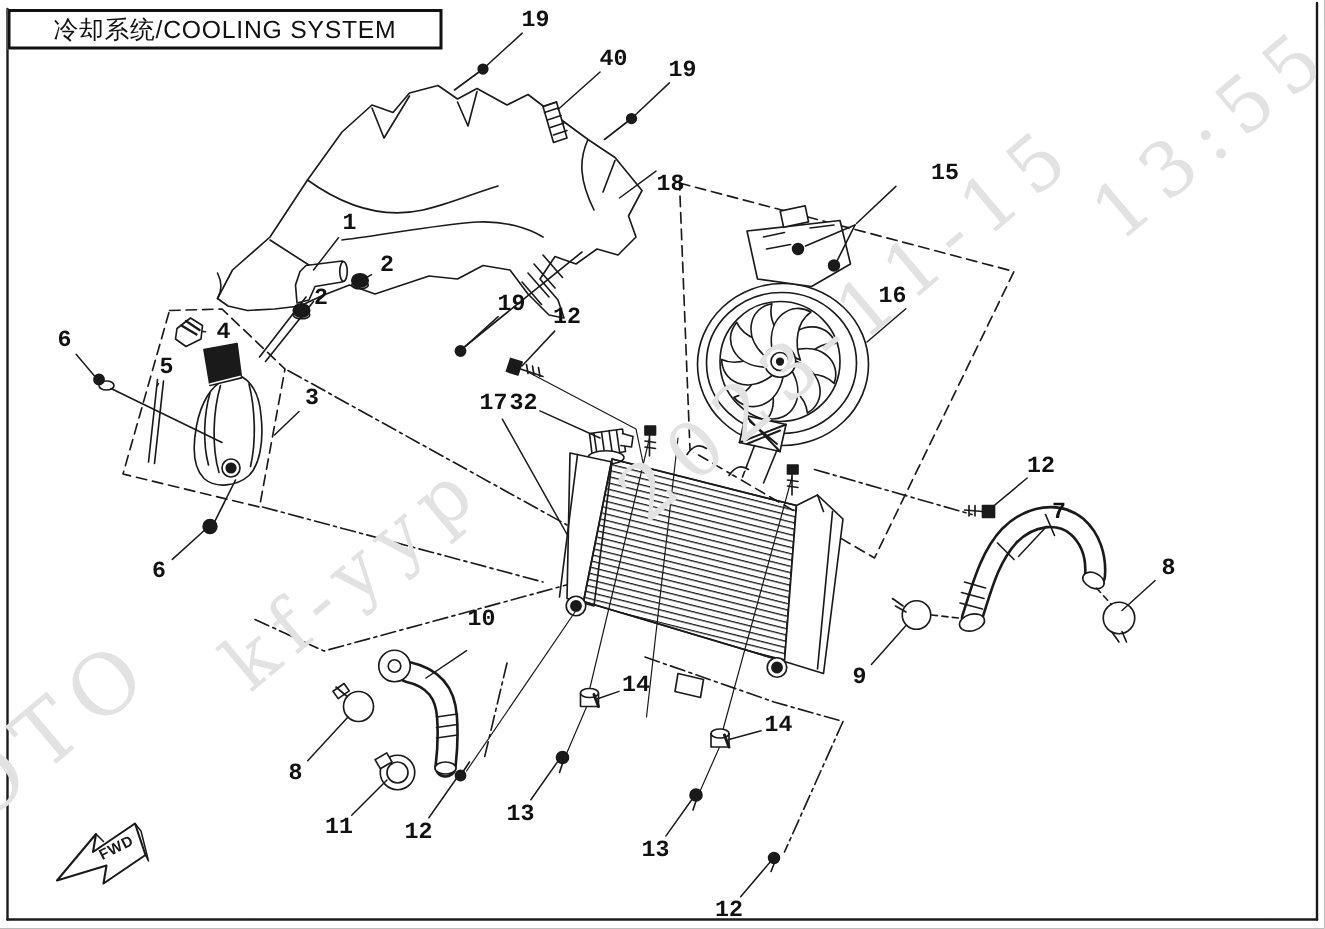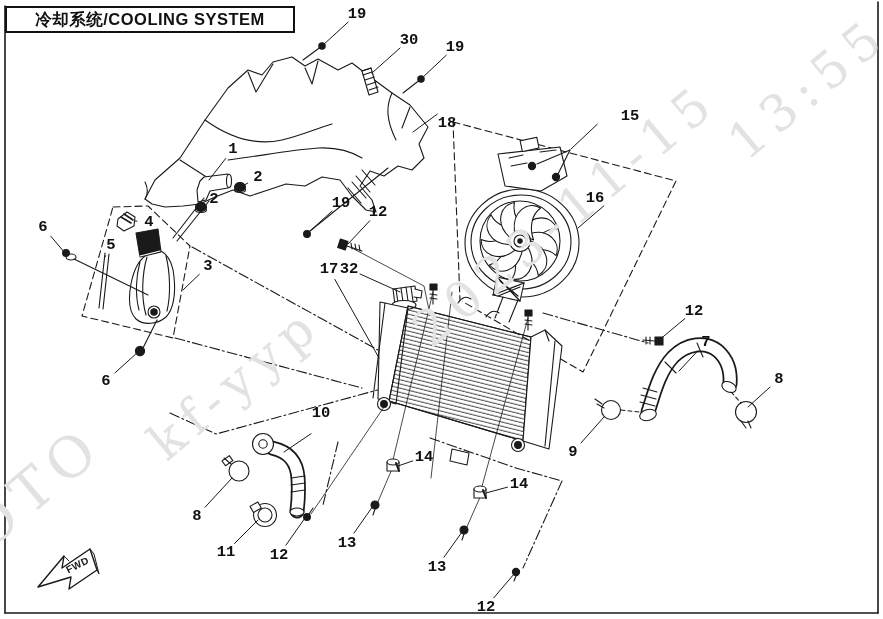--- a/index.html
+++ b/index.html
@@ -14,7 +14,7 @@
   #title-box{position:absolute;left:5px;top:6px;width:290px;height:27px;z-index:4;
         border:2px solid #111;box-sizing:border-box;background:#fff;
         display:flex;align-items:center;justify-content:center;}
-  #title-box span{font-weight:bold;font-size:16.5px;color:#111;letter-spacing:.5px;}
+  #title-box span{font-weight:normal;font-size:16.5px;color:#111;letter-spacing:.5px;}
   svg line,svg path,svg polyline,svg polygon,svg circle,svg ellipse,svg rect{vector-effect:none;}
 </style>
 </head>

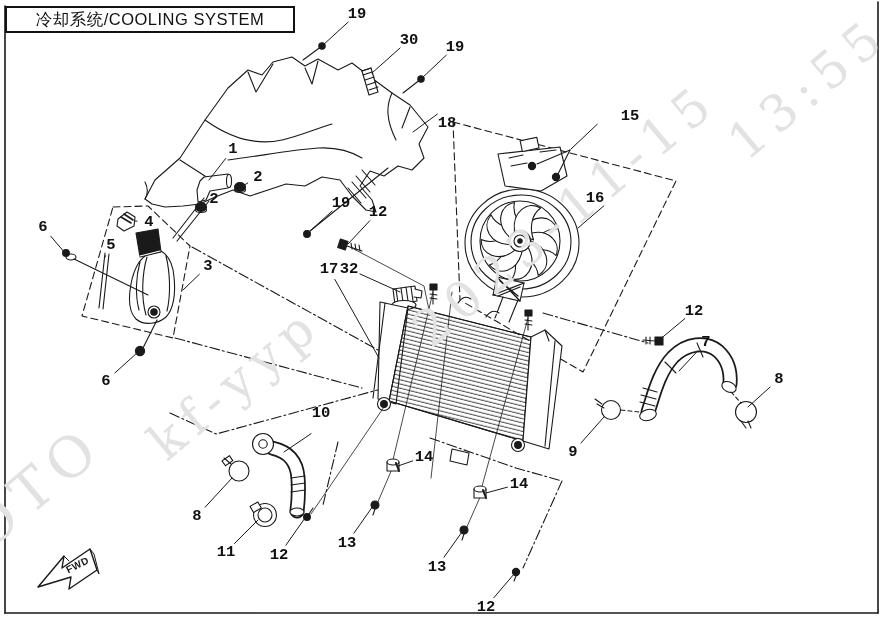--- a/index.html
+++ b/index.html
@@ -293,7 +293,7 @@
 
   <div id="callout-layer">
       <div class="callout" style="left: 357px; top: 14px;">19</div>
-      <div class="callout" style="left: 409px; top: 40px;">30</div>
+      <div class="callout" style="left: 409px; top: 40px;">40</div>
       <div class="callout" style="left: 455px; top: 47px;">19</div>
       <div class="callout" style="left: 447px; top: 123px;">18</div>
       <div class="callout" style="left: 606px; top: 116px; margin-left: 24px;">15</div>

